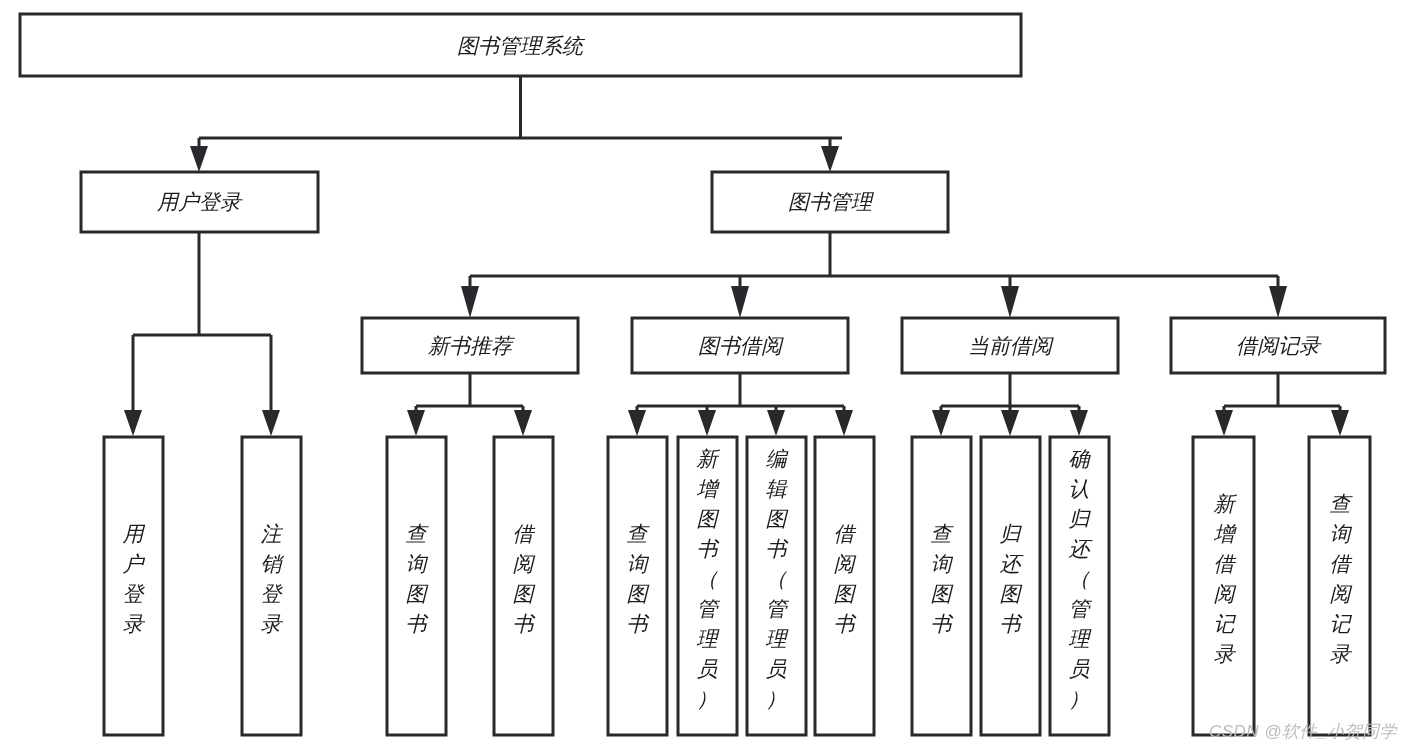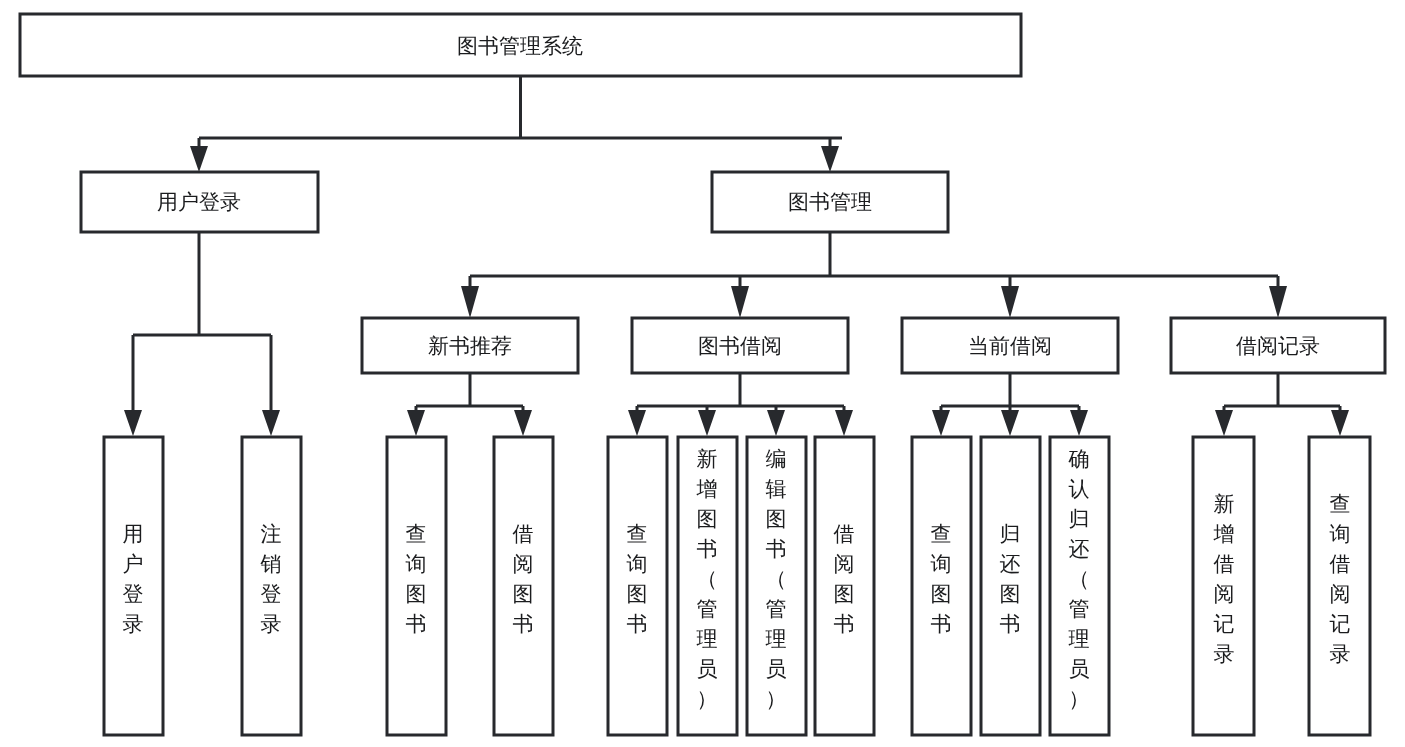--- a/index.html
+++ b/index.html
@@ -18,6 +18,7 @@
     position: relative;
     width: 1405px;
     height: 747px;
+    font-style: italic;
   }
   svg.diagram-canvas {
     position: absolute;

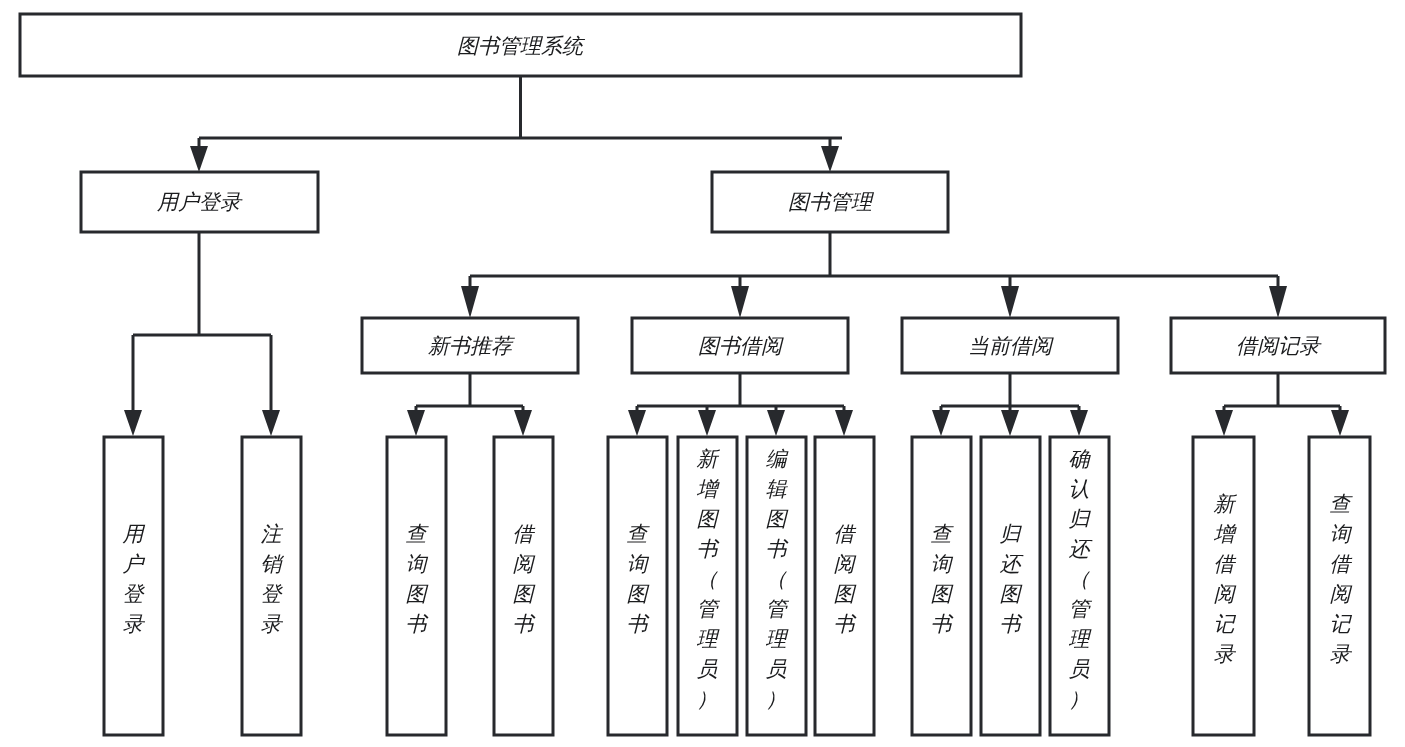--- a/index.html
+++ b/index.html
@@ -238,6 +238,7 @@
 
   </svg>
 
+  <div class="watermark">CSDN @软件_小贺同学</div>
 </div>
 
 </body></html>

